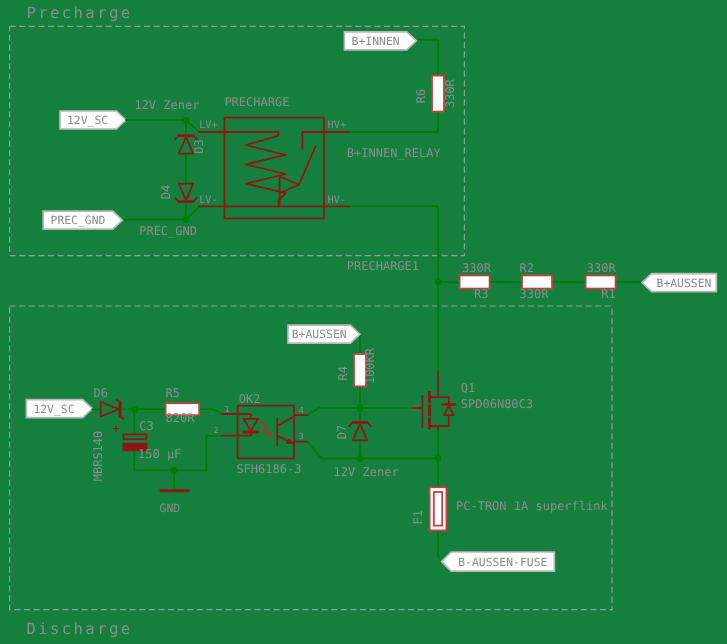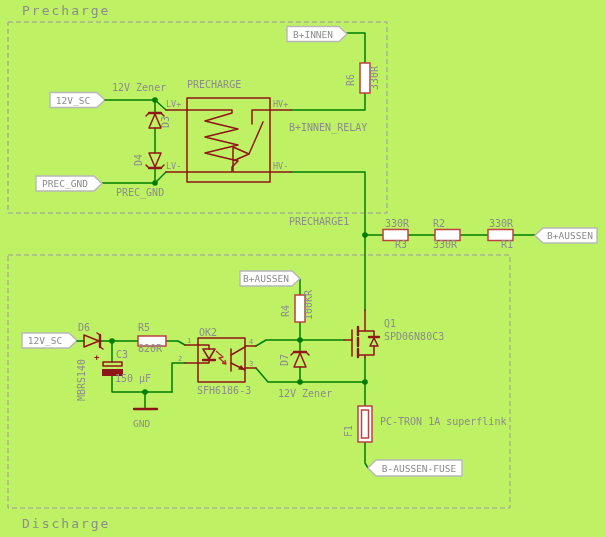--- a/index.html
+++ b/index.html
@@ -3,7 +3,7 @@
 <meta charset="utf-8">
 <style>
   html,body{margin:0;padding:0;background:#ffffff;}
-  .stage{position:relative;width:606px;height:537px;background:#bef264;overflow:hidden;}
+  .stage{position:relative;width:606px;height:537px;background:#15803d;overflow:hidden;}
   svg{display:block;}
   text{fill:#8c8c8c;font-family:"DejaVu Sans Mono",monospace;}
   .title{font-size:13px;letter-spacing:2px;}

